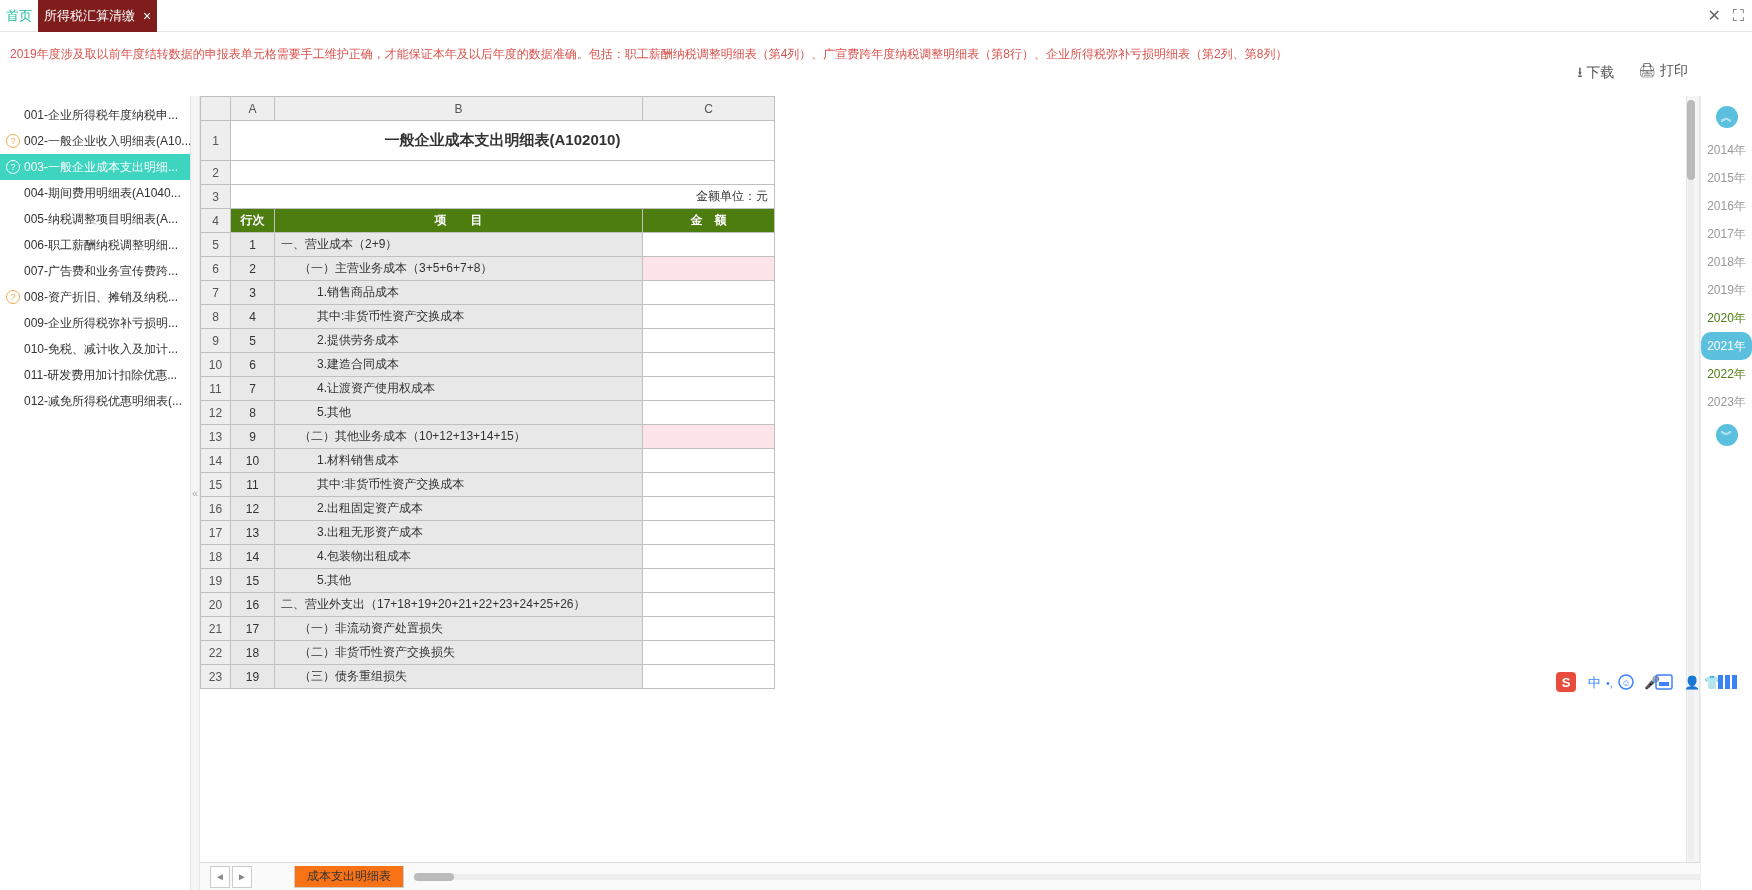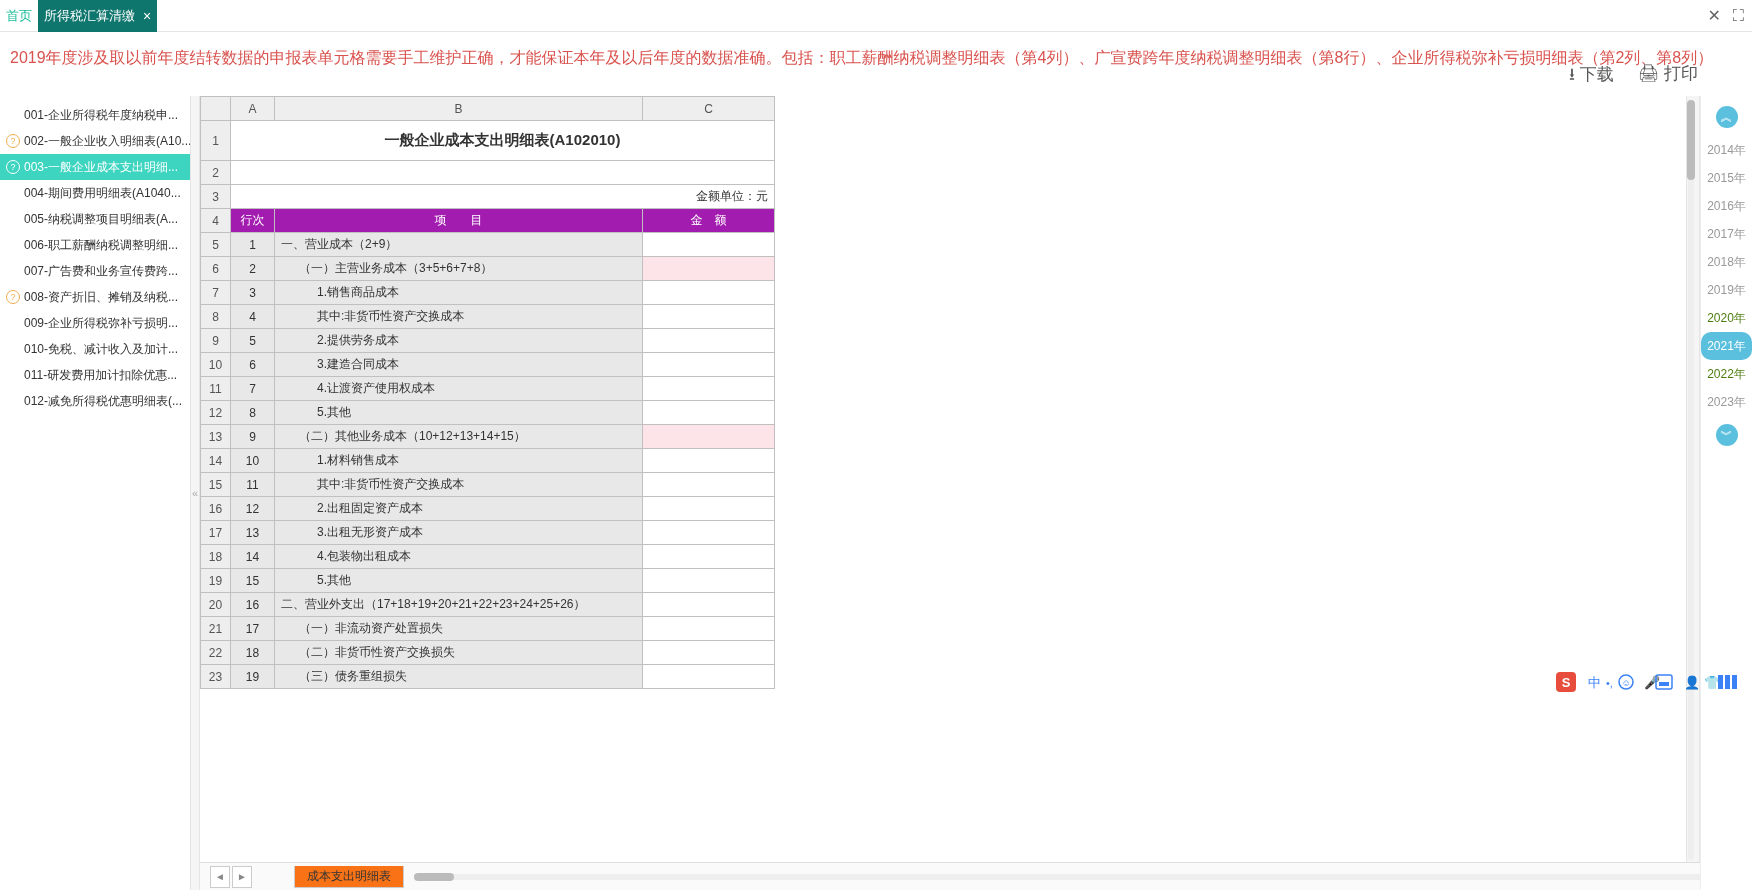--- a/index.html
+++ b/index.html
@@ -8,7 +8,7 @@
 .tabs-bar { height: 32px; background: #fff; border-bottom: 1px solid #e5e5e5; display: flex; align-items: center; position: relative; }
 .tab { height: 32px; padding: 0 6px; display: flex; align-items: center; font-size: 13px; cursor: pointer; }
 .tab.home { color: #1abc9c; }
-.tab.active { background: #0f766e; color: #fff; }
+.tab.active { background: #7f1d1d; color: #fff; }
 .tab-close { margin-left: 8px; font-size: 14px; }
 .tabs-right { position: absolute; right: 8px; display: flex; gap: 12px; align-items: center; }
 .tabs-right span { cursor: pointer; color: #666; font-size: 16px; }

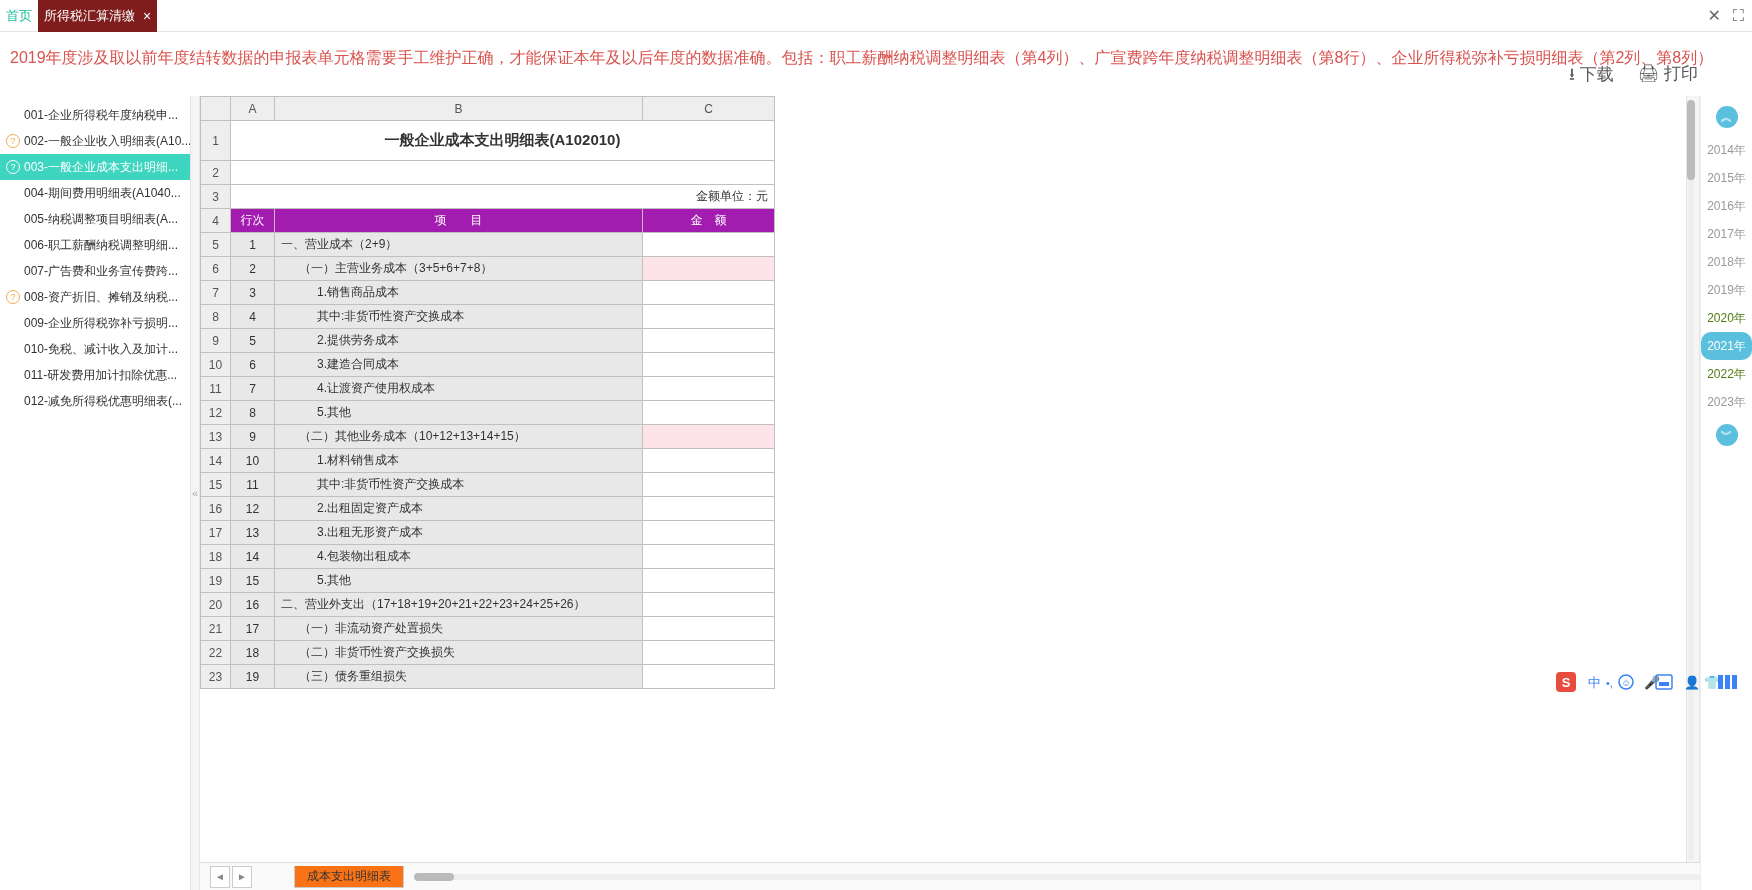--- a/index.html
+++ b/index.html
@@ -13,7 +13,7 @@
 .tabs-right { position: absolute; right: 8px; display: flex; gap: 12px; align-items: center; }
 .tabs-right span { cursor: pointer; color: #666; font-size: 16px; }
 
-.warning { color: #d9534f; padding: 12px 10px 6px; font-size: 16px; line-height: 1.7; }
+.warning { color: #d9534f; padding: 12px 10px 6px; font-size: 12px; line-height: 1.7; }
 .toolbar-right { position: absolute; right: 54px; top: 62px; display: flex; gap: 24px; color: #555; font-size: 17px; }
 .toolbar-right span { cursor: pointer; }
 

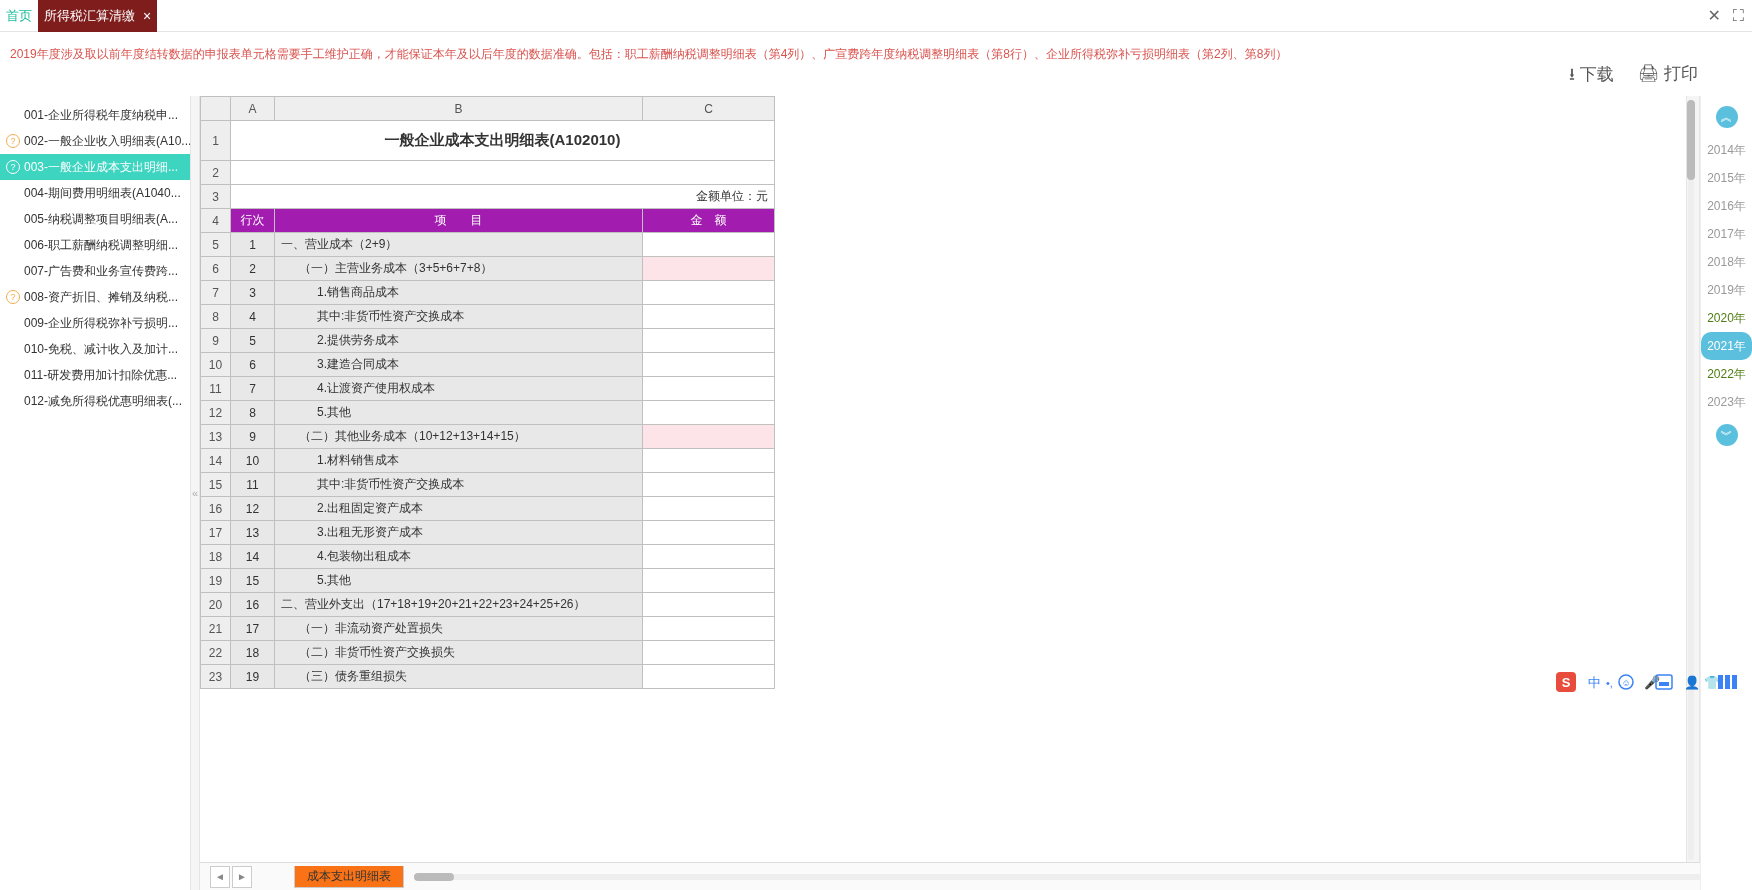--- a/index.html
+++ b/index.html
@@ -14,7 +14,7 @@
 .tabs-right span { cursor: pointer; color: #666; font-size: 16px; }
 
 .warning { color: #d9534f; padding: 12px 10px 6px; font-size: 12px; line-height: 1.7; }
-.toolbar-right { position: absolute; right: 54px; top: 62px; display: flex; gap: 24px; color: #555; font-size: 17px; }
+.toolbar-right { position: absolute; right: 64px; top: 62px; display: flex; gap: 24px; color: #555; font-size: 14px; }
 .toolbar-right span { cursor: pointer; }
 
 .main { display: flex; position: absolute; top: 96px; bottom: 0; left: 0; right: 0; }

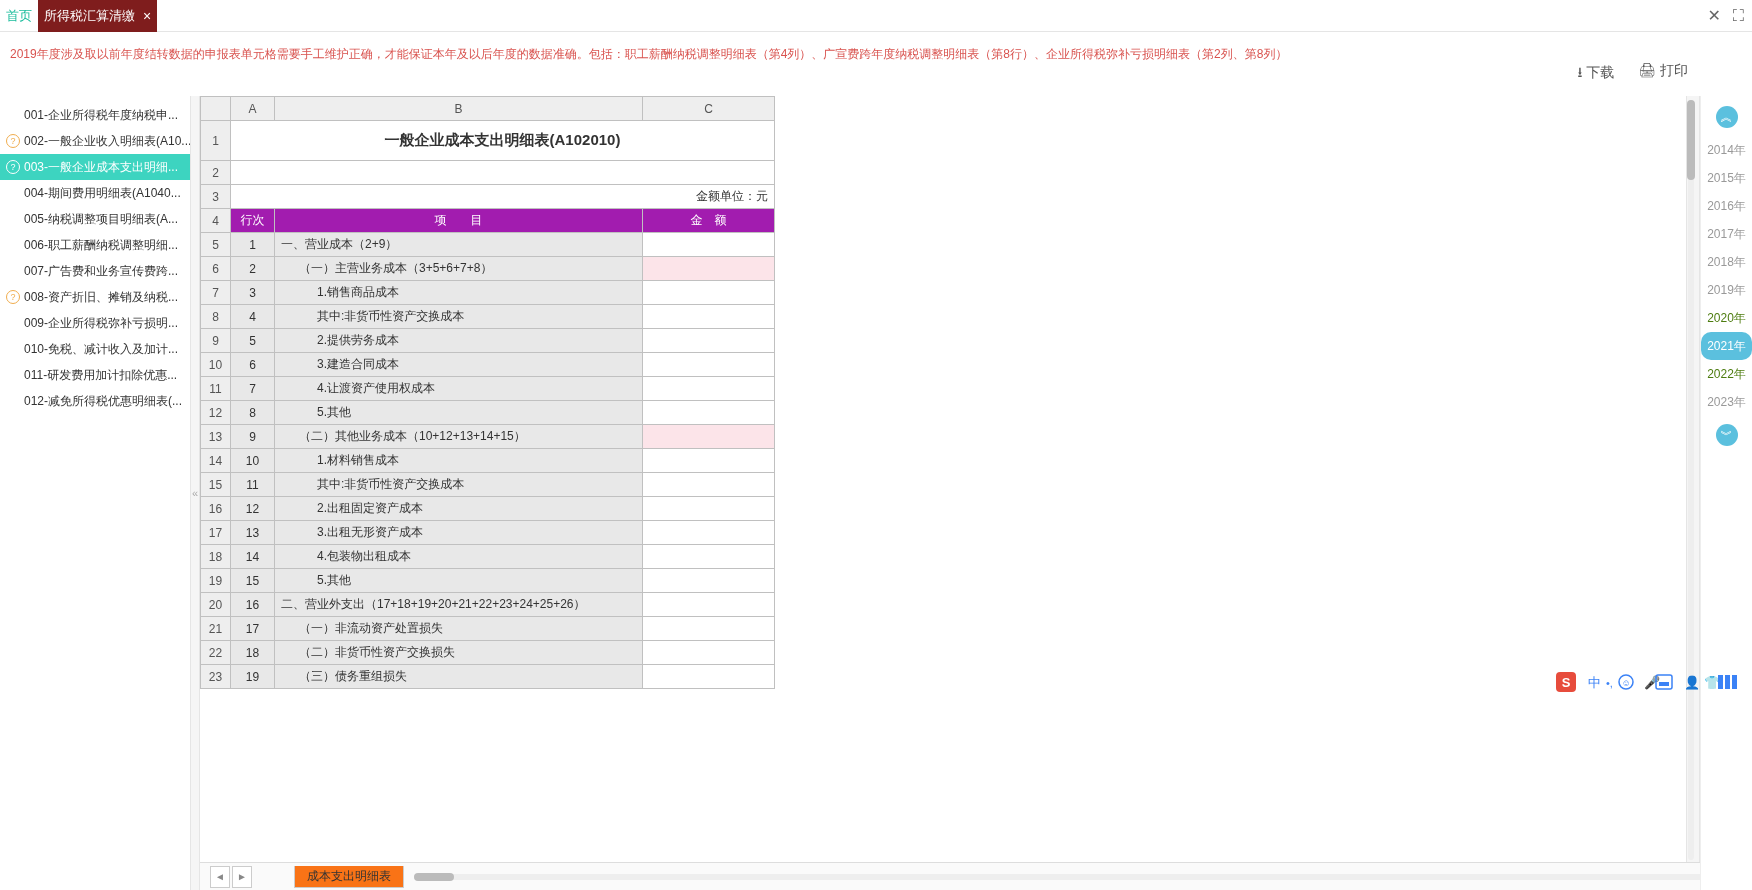--- a/index.html
+++ b/index.html
@@ -39,7 +39,7 @@
 table.grid .col-b { width: 368px; text-align: left; }
 table.grid .col-c { width: 132px; }
 table.grid .title-row td { height: 40px; font-size: 15px; font-weight: bold; text-align: center; }
-table.grid .hdr td { background: #a21caf; color: #fff; font-weight: normal; text-align: center; }
+table.grid .hdr td { background: #4d7c0f; color: #fff; font-weight: bold; text-align: center; }
 .cell-right { text-align: right !important; }
 .pink { background: #fce4e9 !important; }
 .gray-cell { background: #e8e8e8 !important; }

